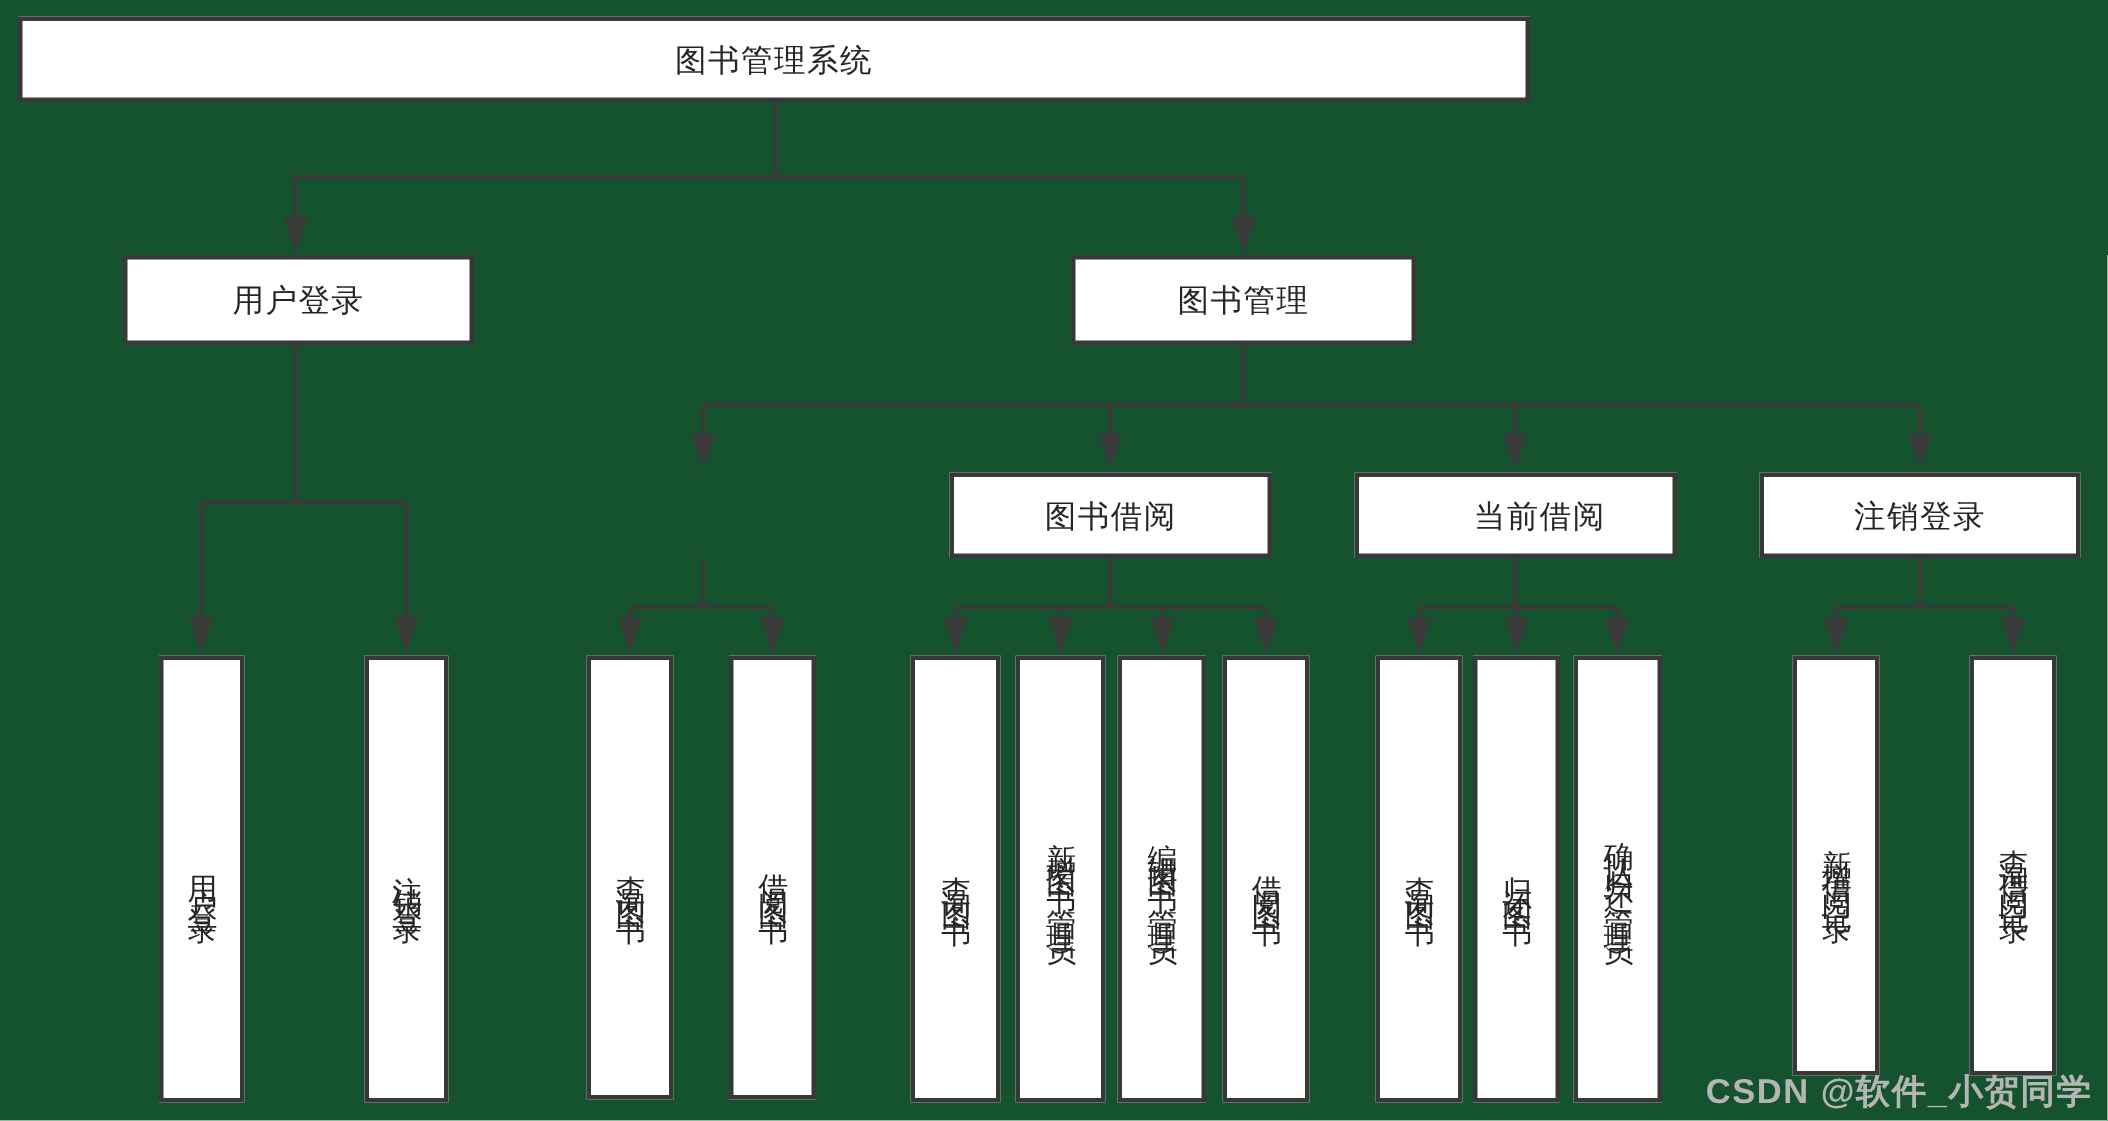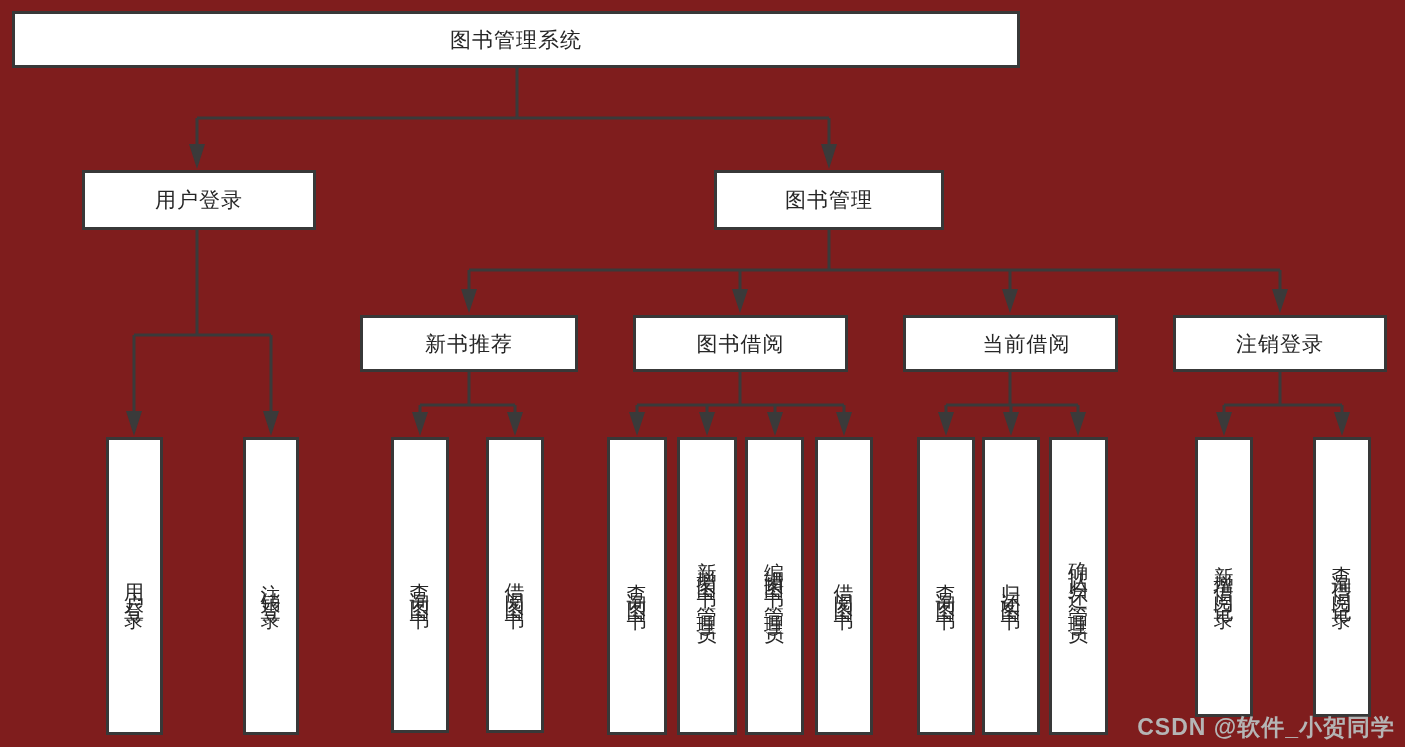--- a/index.html
+++ b/index.html
@@ -8,7 +8,7 @@
     position: relative;
     width: 1405px;
     height: 747px;
-    background: #7f1d1d;
+    background: #14532d;
     overflow: hidden;
   }
   .wires {

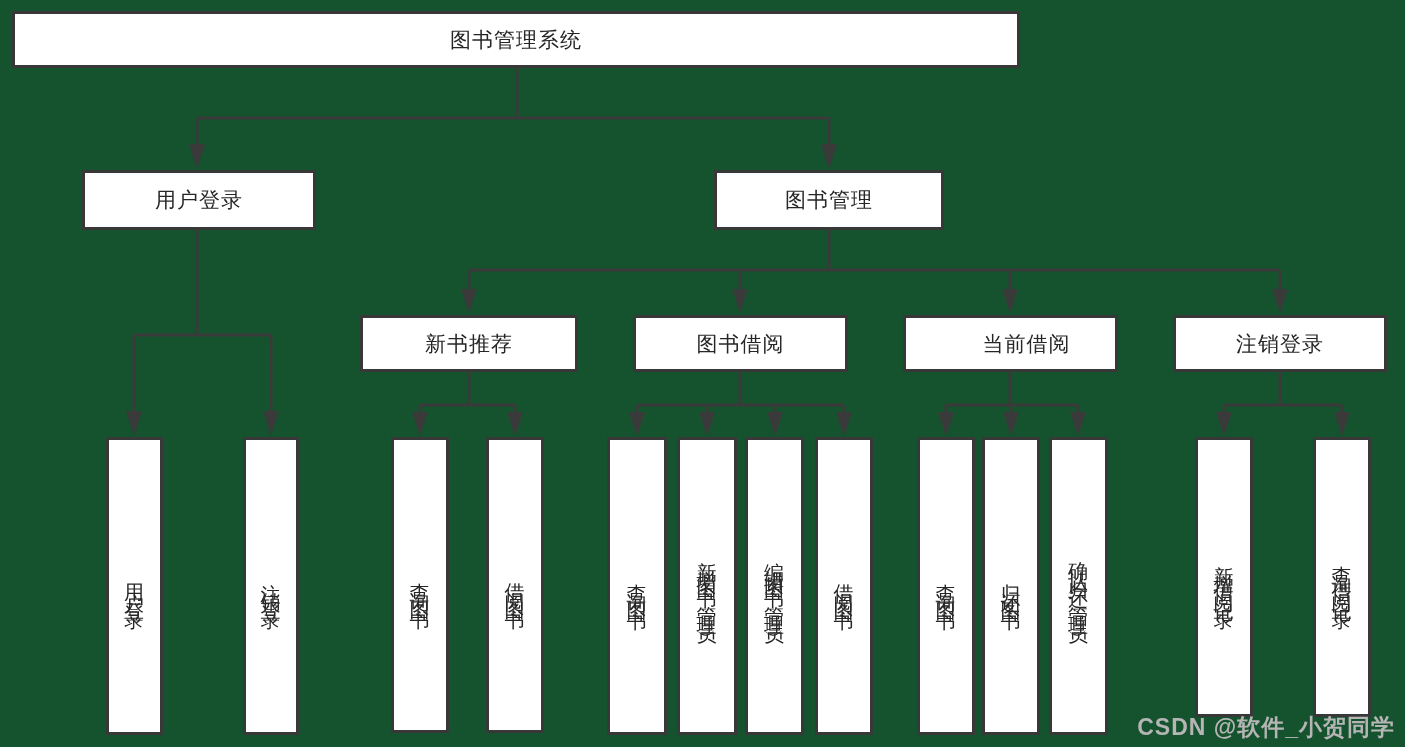--- a/index.html
+++ b/index.html
@@ -113,7 +113,6 @@
   <div class="node hbox" style="left:82px; top:170px; width:234px; height:60px;">用户登录</div>
   <div class="node hbox" style="left:714px; top:170px; width:230px; height:60px;">图书管理</div>
 
-  <div class="node hbox" style="left:360px; top:315px; width:218px; height:57px;">新书推荐</div>
   <div class="node hbox" style="left:633px; top:315px; width:215px; height:57px;">图书借阅</div>
   <div class="node hbox" style="left:903px; top:315px; width:215px; height:57px;padding-left:32px;">当前借阅</div>
   <div class="node hbox" style="left:1173px; top:315px; width:214px; height:57px;">注销登录</div>

